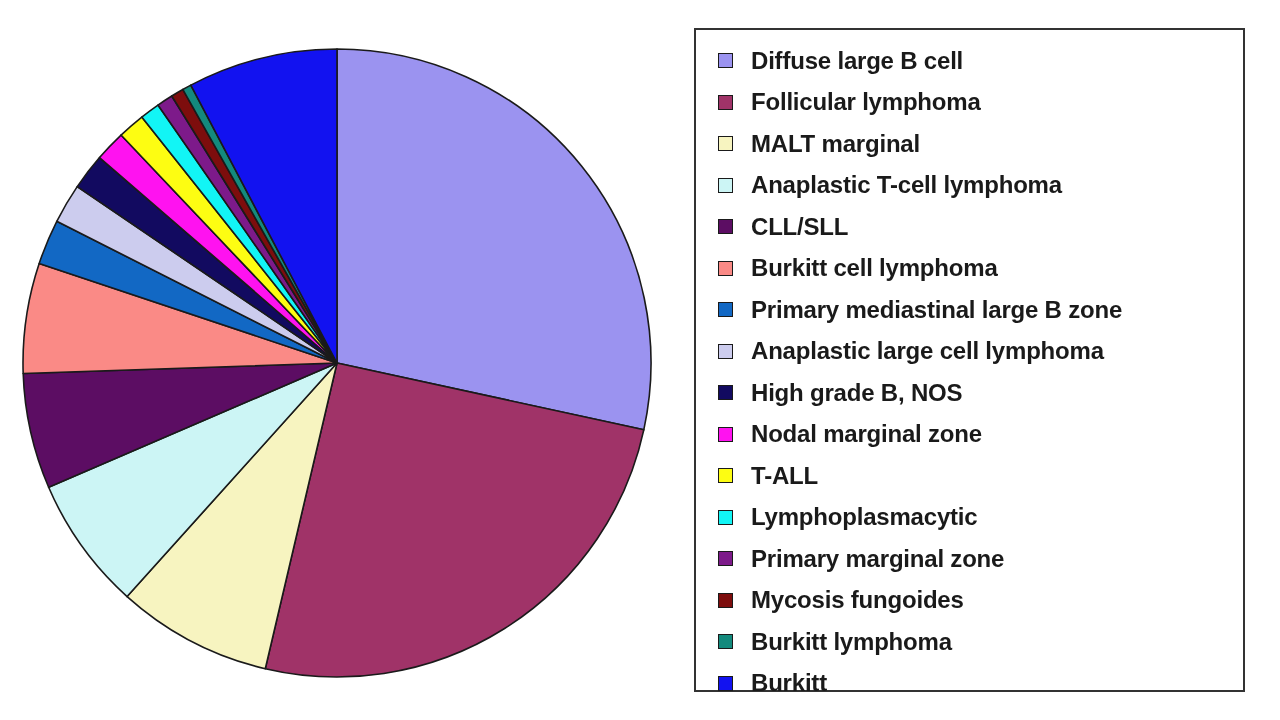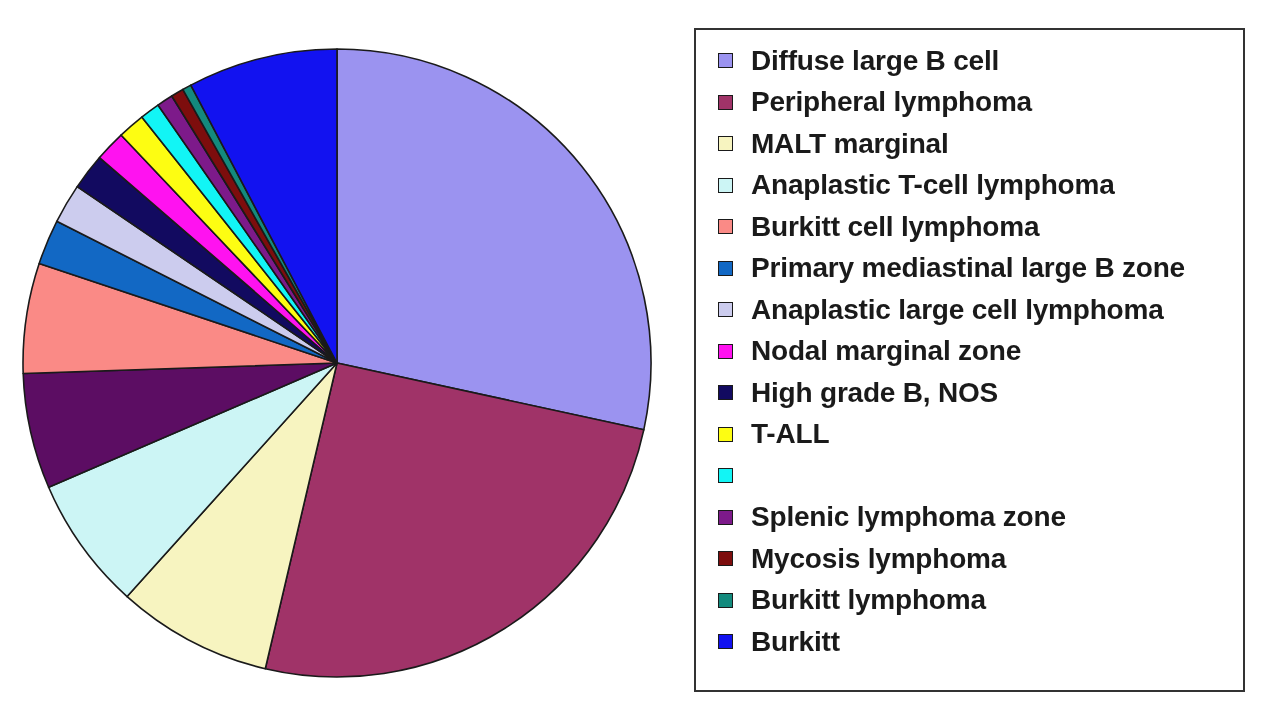--- a/index.html
+++ b/index.html
@@ -76,7 +76,7 @@
   }
   .legend-label {
     font-family: "Liberation Sans", sans-serif;
-    font-size: 28px;
+    font-size: 24px;
     font-weight: bold;
     color: #1a1a1a;
     letter-spacing: -0.2px;

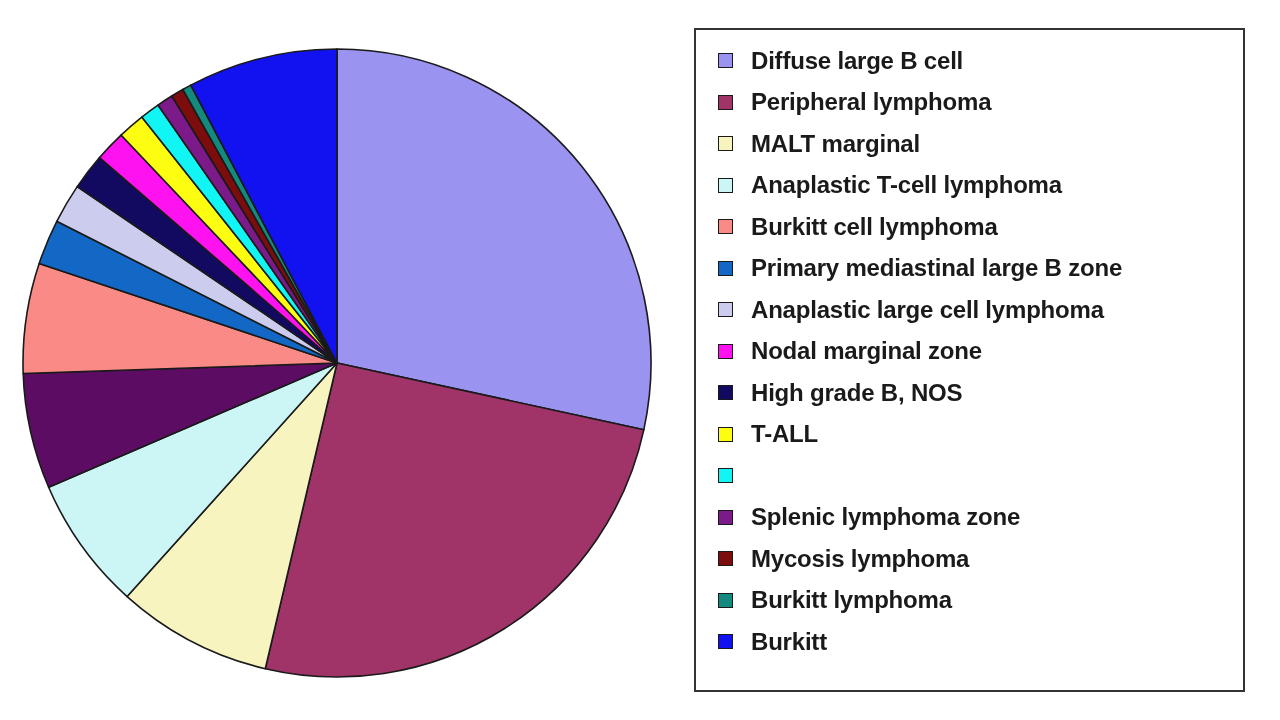--- a/index.html
+++ b/index.html
@@ -119,7 +119,7 @@
           </li>
           <li class="legend-item">
             <span class="legend-swatch" style="background: rgb(160, 51, 104);"></span>
-            <span class="legend-label">Peripheral lymphoma</span>
+            <span class="legend-label">Follicular lymphoma</span>
           </li>
           <li class="legend-item">
             <span class="legend-swatch" style="background: rgb(247, 244, 192);"></span>

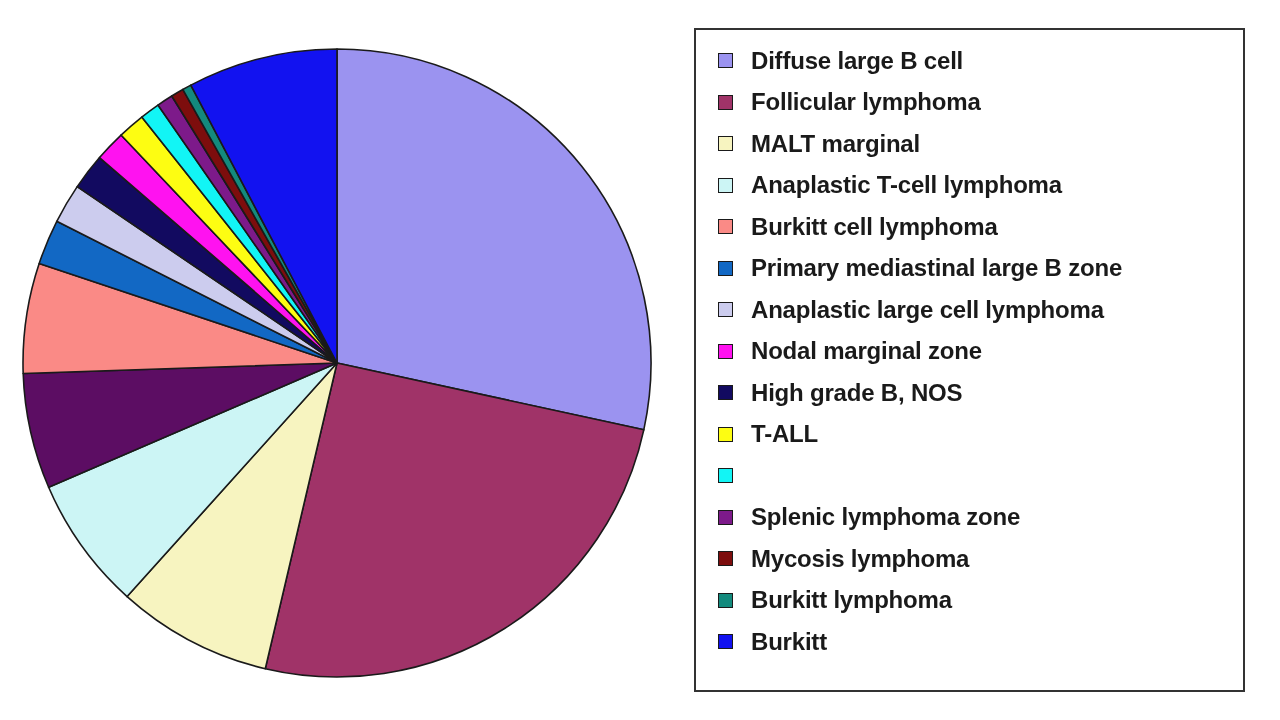--- a/index.html
+++ b/index.html
@@ -130,6 +130,10 @@
             <span class="legend-label">Anaplastic T-cell lymphoma</span>
           </li>
           <li class="legend-item">
+            <span class="legend-swatch" style="background: rgb(92, 13, 99);"></span>
+            <span class="legend-label">CLL/SLL</span>
+          </li>
+          <li class="legend-item">
             <span class="legend-swatch" style="background: rgb(250, 138, 134);"></span>
             <span class="legend-label">Burkitt cell lymphoma</span>
           </li>

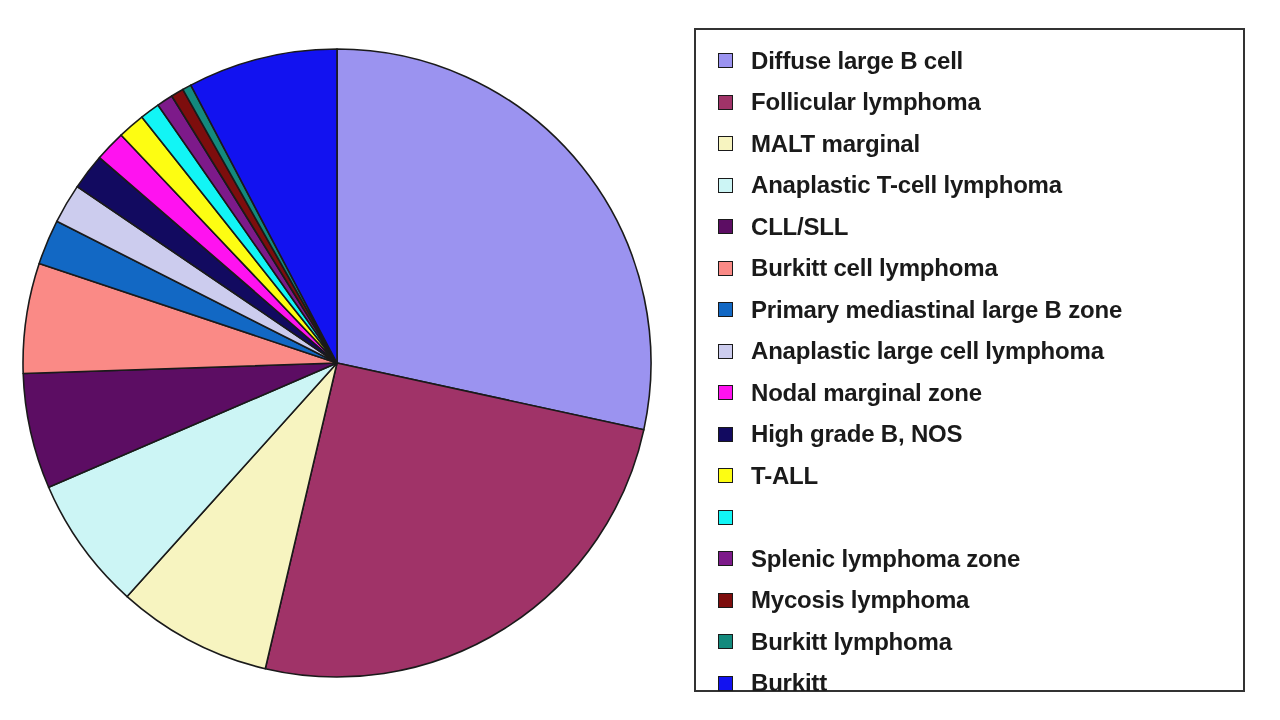--- a/index.html
+++ b/index.html
@@ -146,12 +146,12 @@
             <span class="legend-label">Anaplastic large cell lymphoma</span>
           </li>
           <li class="legend-item">
+            <span class="legend-swatch" style="background: rgb(18, 10, 96);"></span>
+            <span class="legend-label">High grade B, NOS</span>
+          </li>
+          <li class="legend-item">
             <span class="legend-swatch" style="background: rgb(255, 18, 240);"></span>
             <span class="legend-label">Nodal marginal zone</span>
-          </li>
-          <li class="legend-item">
-            <span class="legend-swatch" style="background: rgb(18, 10, 96);"></span>
-            <span class="legend-label">High grade B, NOS</span>
           </li>
           <li class="legend-item">
             <span class="legend-swatch" style="background: rgb(253, 253, 18);"></span>

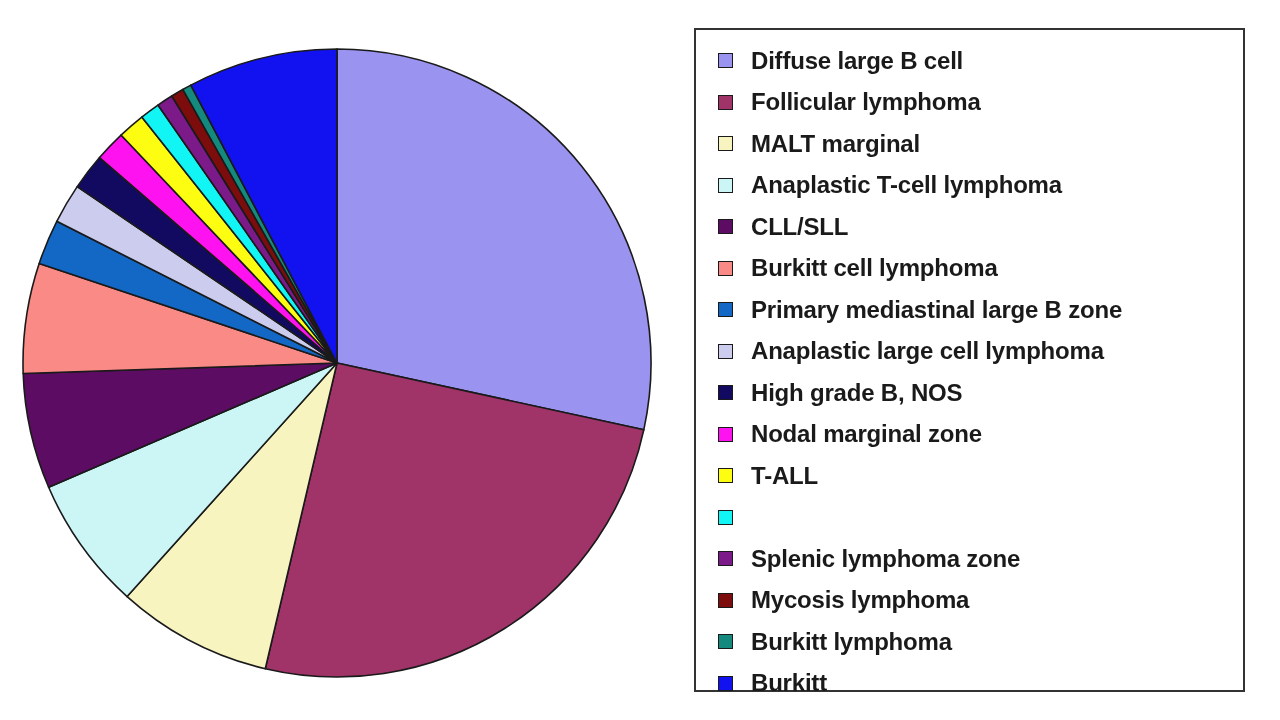--- a/index.html
+++ b/index.html
@@ -159,6 +159,7 @@
           </li>
           <li class="legend-item">
             <span class="legend-swatch" style="background: rgb(18, 245, 245);"></span>
+            <span class="legend-label">Lymphoplasmacytic</span>
           </li>
           <li class="legend-item">
             <span class="legend-swatch" style="background: rgb(125, 26, 138);"></span>

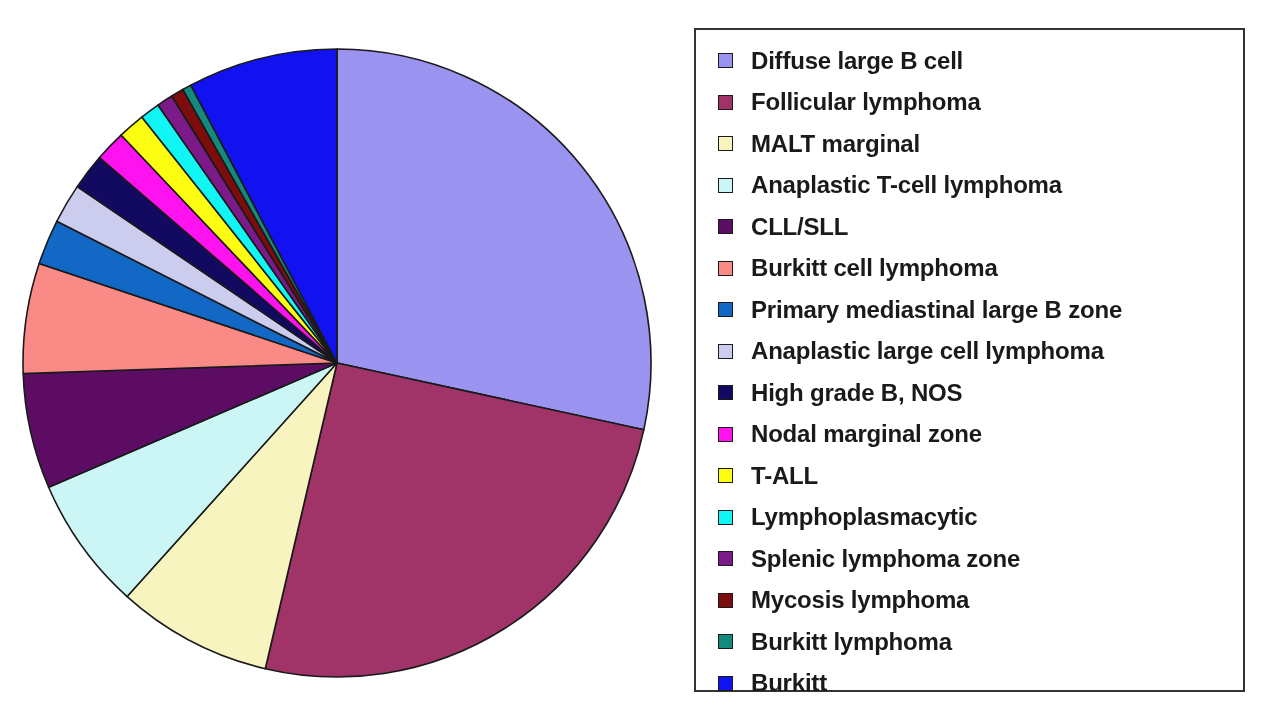--- a/index.html
+++ b/index.html
@@ -163,7 +163,7 @@
           </li>
           <li class="legend-item">
             <span class="legend-swatch" style="background: rgb(125, 26, 138);"></span>
-            <span class="legend-label">Splenic lymphoma zone</span>
+            <span class="legend-label">Primary marginal zone</span>
           </li>
           <li class="legend-item">
             <span class="legend-swatch" style="background: rgb(125, 13, 13);"></span>

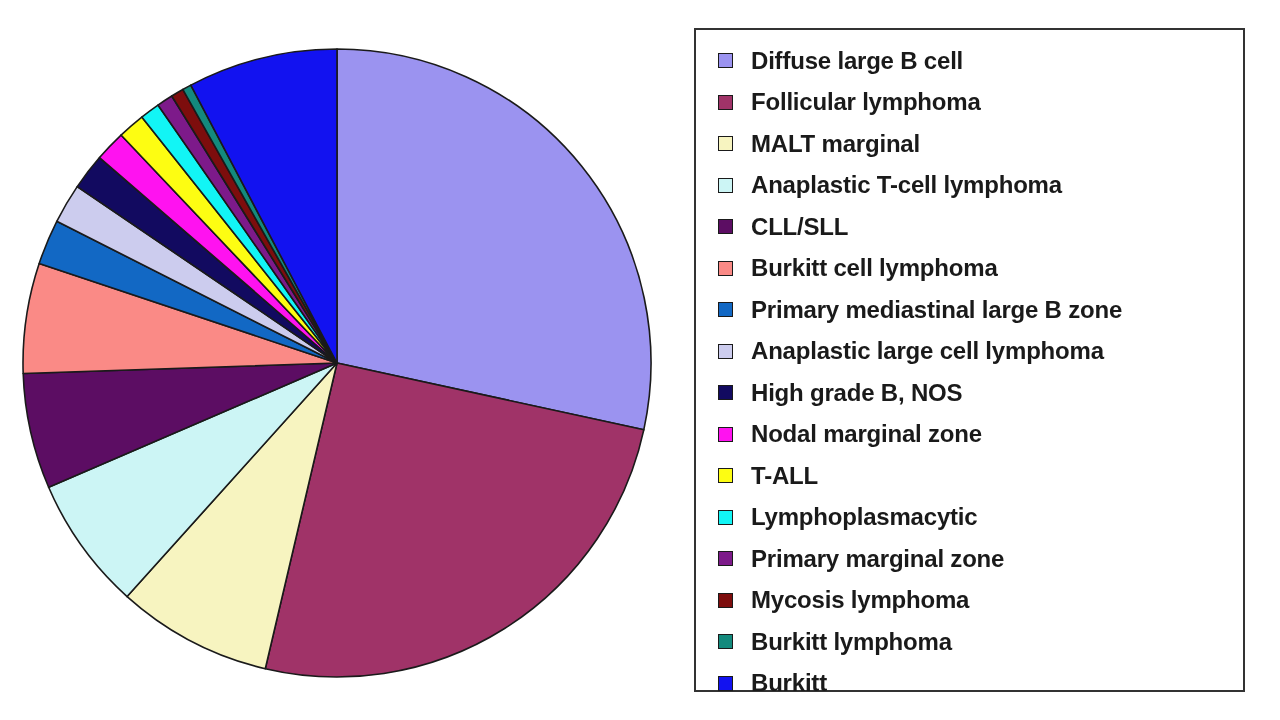--- a/index.html
+++ b/index.html
@@ -167,7 +167,7 @@
           </li>
           <li class="legend-item">
             <span class="legend-swatch" style="background: rgb(125, 13, 13);"></span>
-            <span class="legend-label">Mycosis lymphoma</span>
+            <span class="legend-label">Mycosis fungoides</span>
           </li>
           <li class="legend-item">
             <span class="legend-swatch" style="background: rgb(19, 138, 125);"></span>

